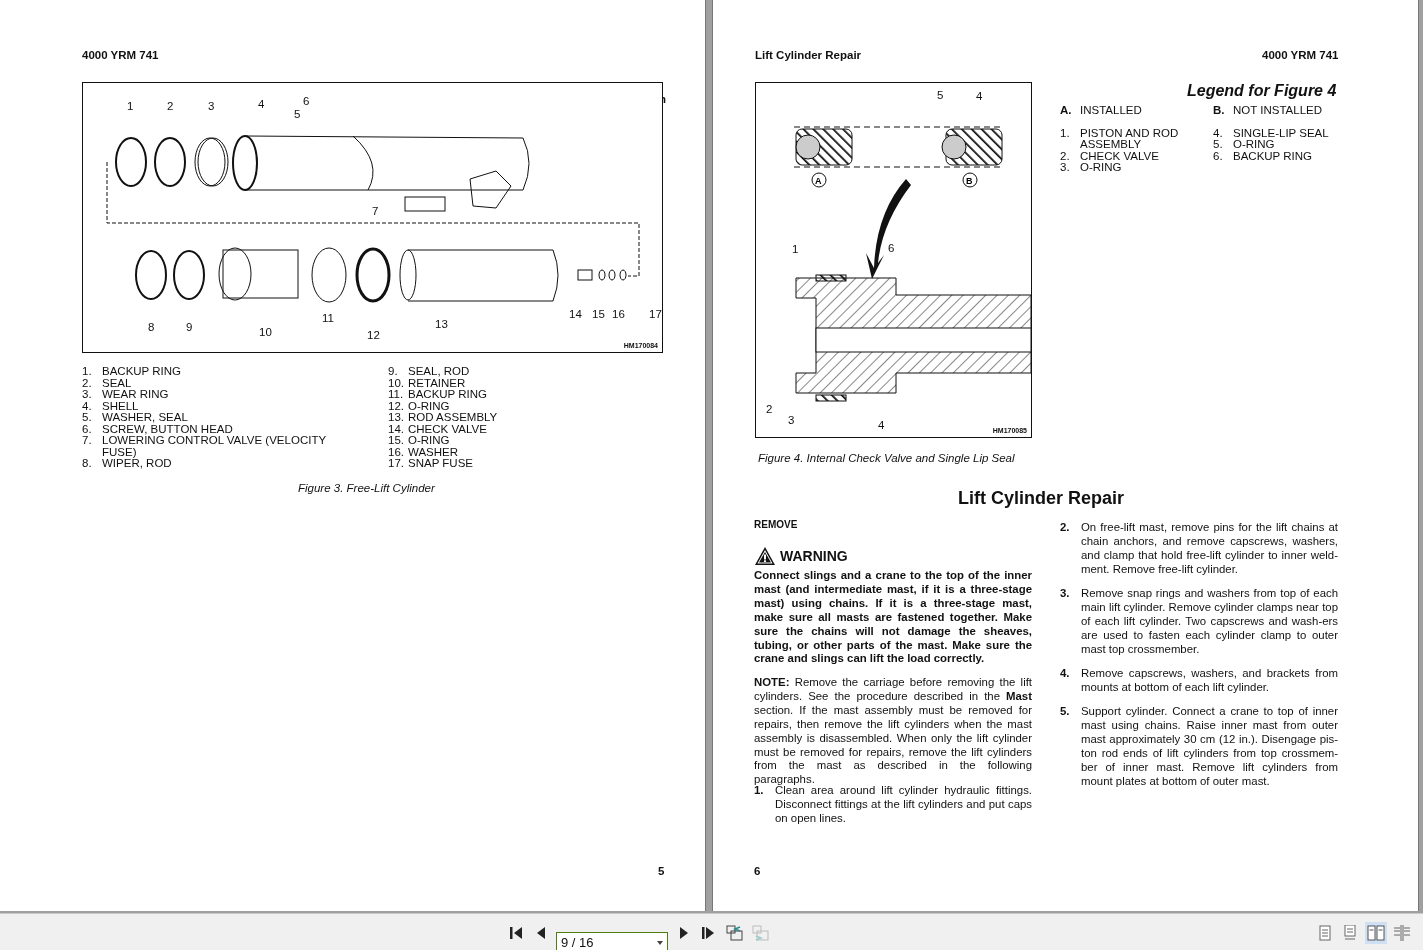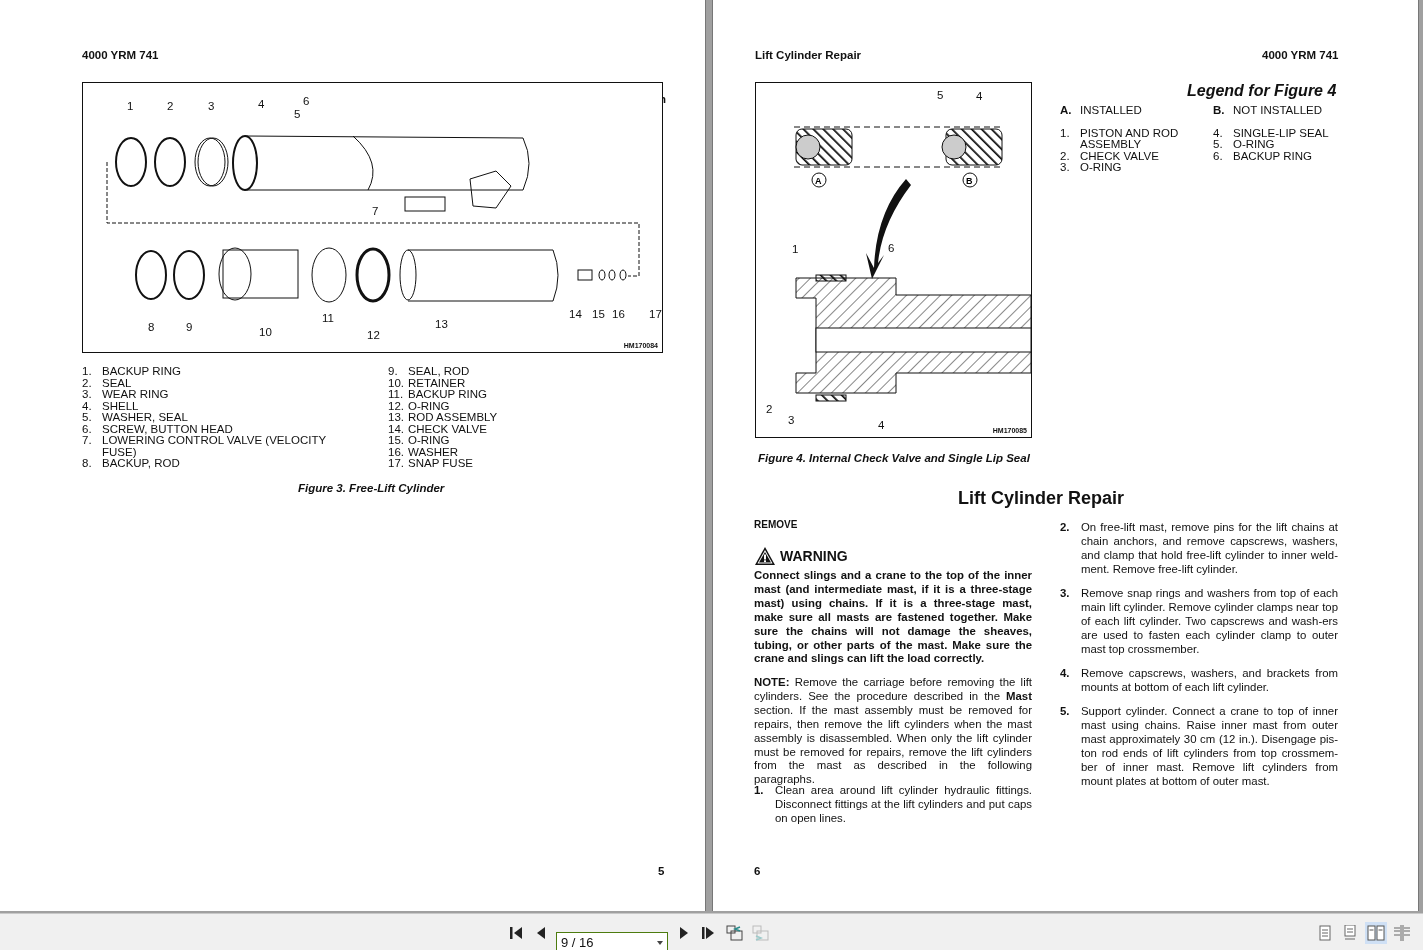--- a/index.html
+++ b/index.html
@@ -130,7 +130,7 @@
       </div>
     <div class="row">
         <span class="num">8.</span>
-        <span>BACKUP, ROD</span>
+        <span>WIPER, ROD</span>
       </div>
   </div>
   <div class="parts" style="left:388px; top:366px;">

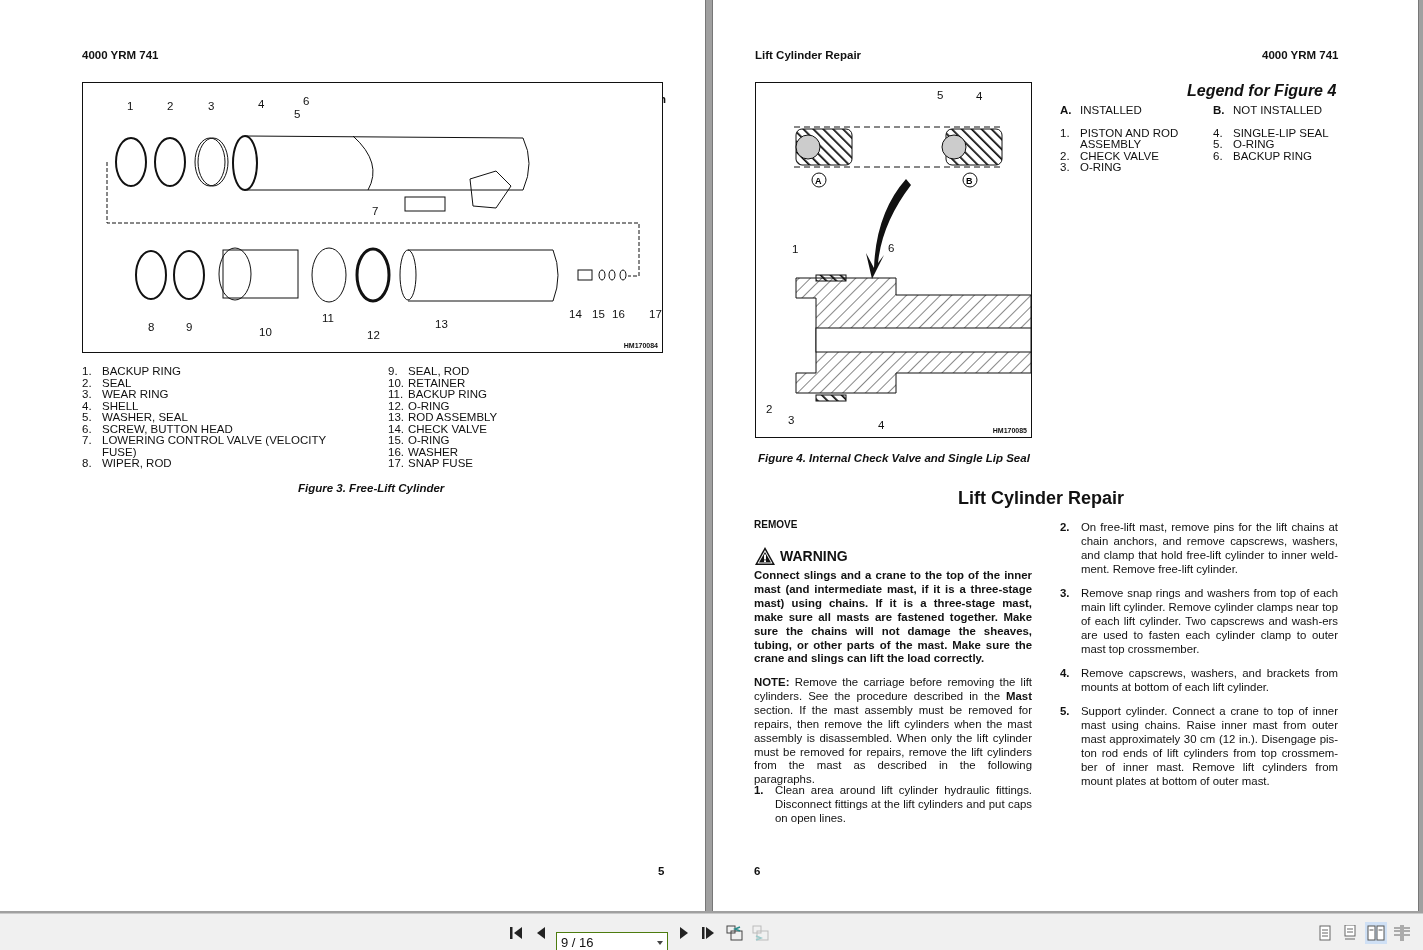--- a/index.html
+++ b/index.html
@@ -14,7 +14,7 @@
   .parts { position:absolute; font-size:11.5px; line-height:11.5px; }
   .parts .row { display:flex; }
   .parts .num { width:20px; }
-  .caption { position:absolute; font-size:11.5px; font-weight:bold; font-style:italic; }
+  .caption { position:absolute; font-size:11.5px; font-weight:normal; font-style:italic; }
   .pgnum { position:absolute; font-size:11.5px; font-weight:bold; }
   .legend-title { position:absolute; left:1143px; top:82px; font-size:16px; font-weight:bold; font-style:italic;margin-left:44px; }
   .legend-col { position:absolute; font-size:11.5px; line-height:11.5px; }

